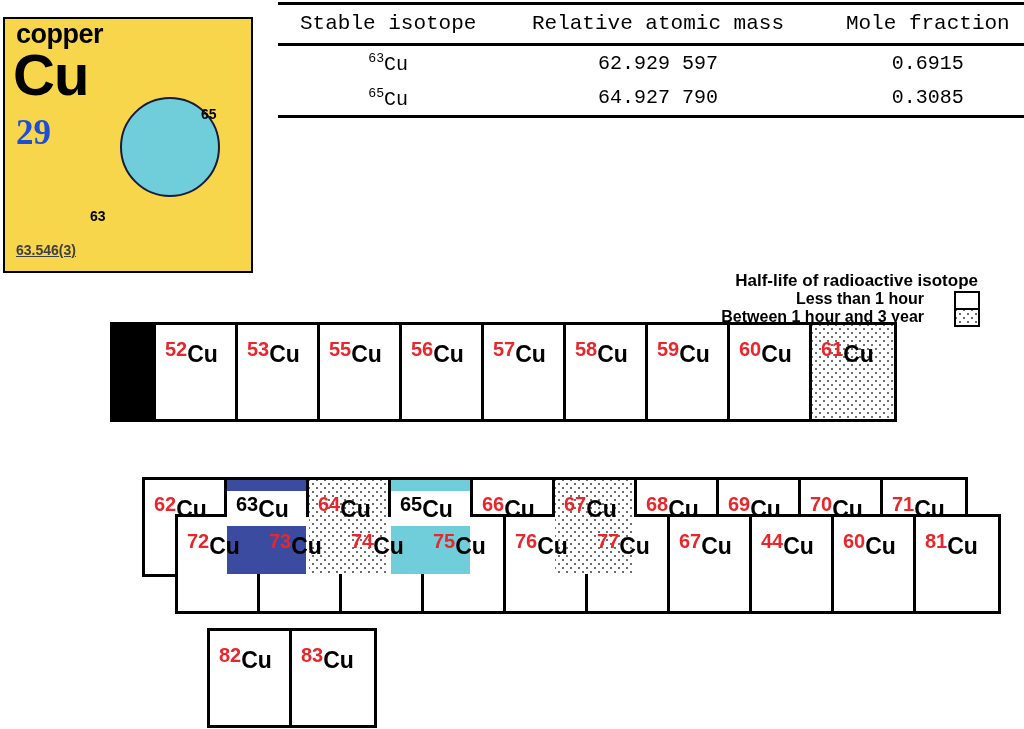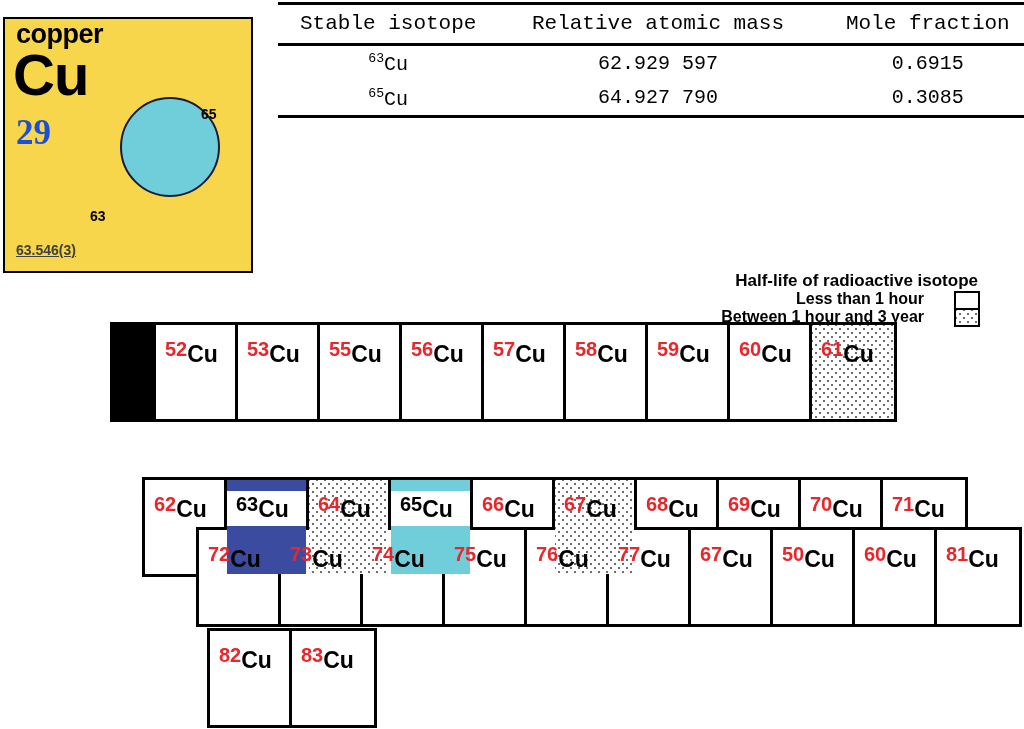--- a/index.html
+++ b/index.html
@@ -227,7 +227,7 @@
   
   #iso-row-1 { left: 110px; top: 322px; padding-left: 43px; }
   #iso-row-2 { left: 142px; top: 437px; margin-top: 40px; }
-  #iso-row-3 { left: 175px; top: 527px; margin-left: 21px; }
+  #iso-row-3 { left: 175px; top: 514px; }
   #iso-row-4 { left: 207px; top: 628px; }
 </style>
 </head>

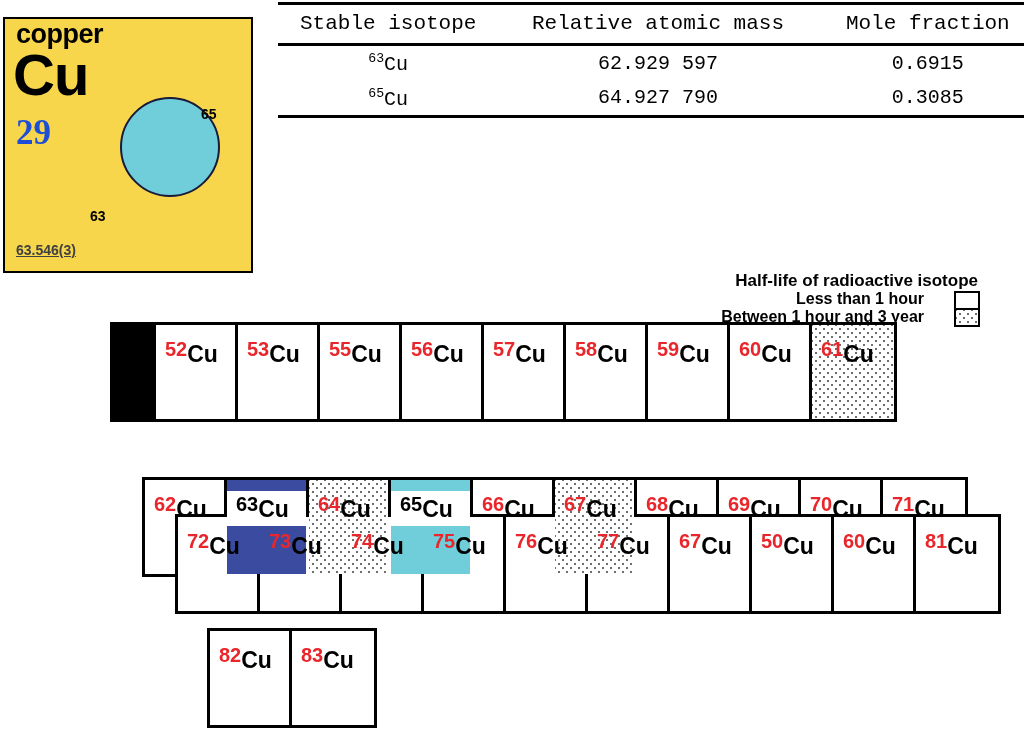--- a/index.html
+++ b/index.html
@@ -373,7 +373,7 @@
       <div class="iso-label"><span class="iso-mass">67</span><span class="iso-sym">Cu</span></div>
     </div>
     <div class="iso-box">
-      <div class="iso-label"><span class="iso-mass">50</span><span class="iso-sym">Cu</span></div>
+      <div class="iso-label"><span class="iso-mass">44</span><span class="iso-sym">Cu</span></div>
     </div>
     <div class="iso-box">
       <div class="iso-label"><span class="iso-mass">60</span><span class="iso-sym">Cu</span></div>

